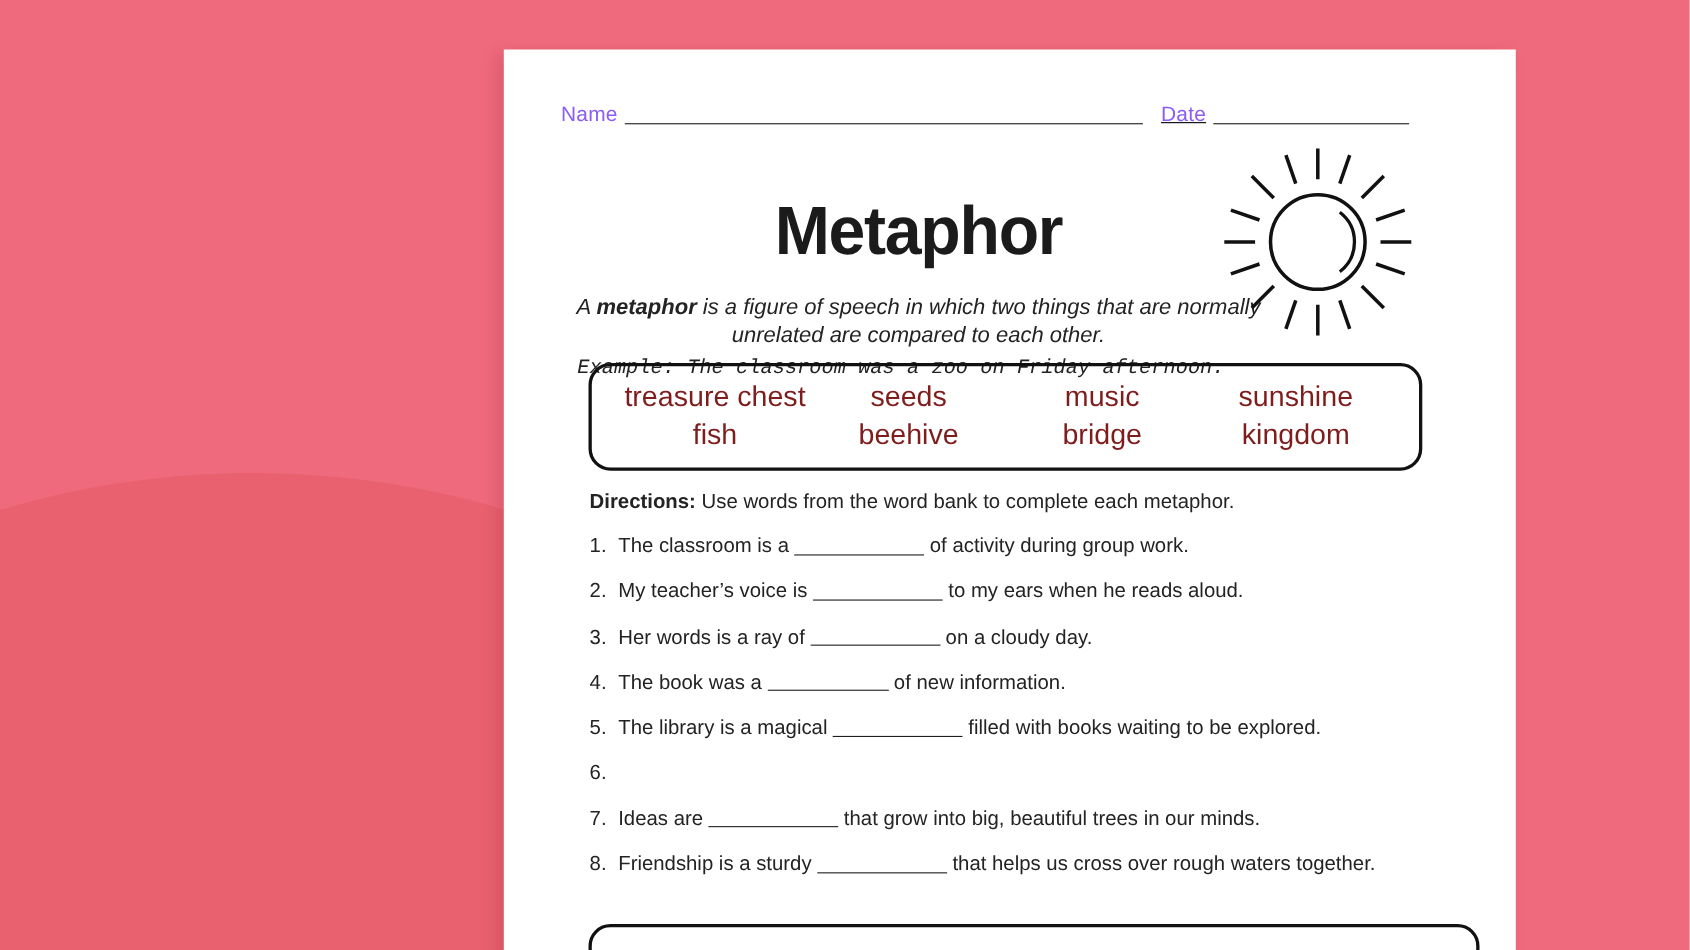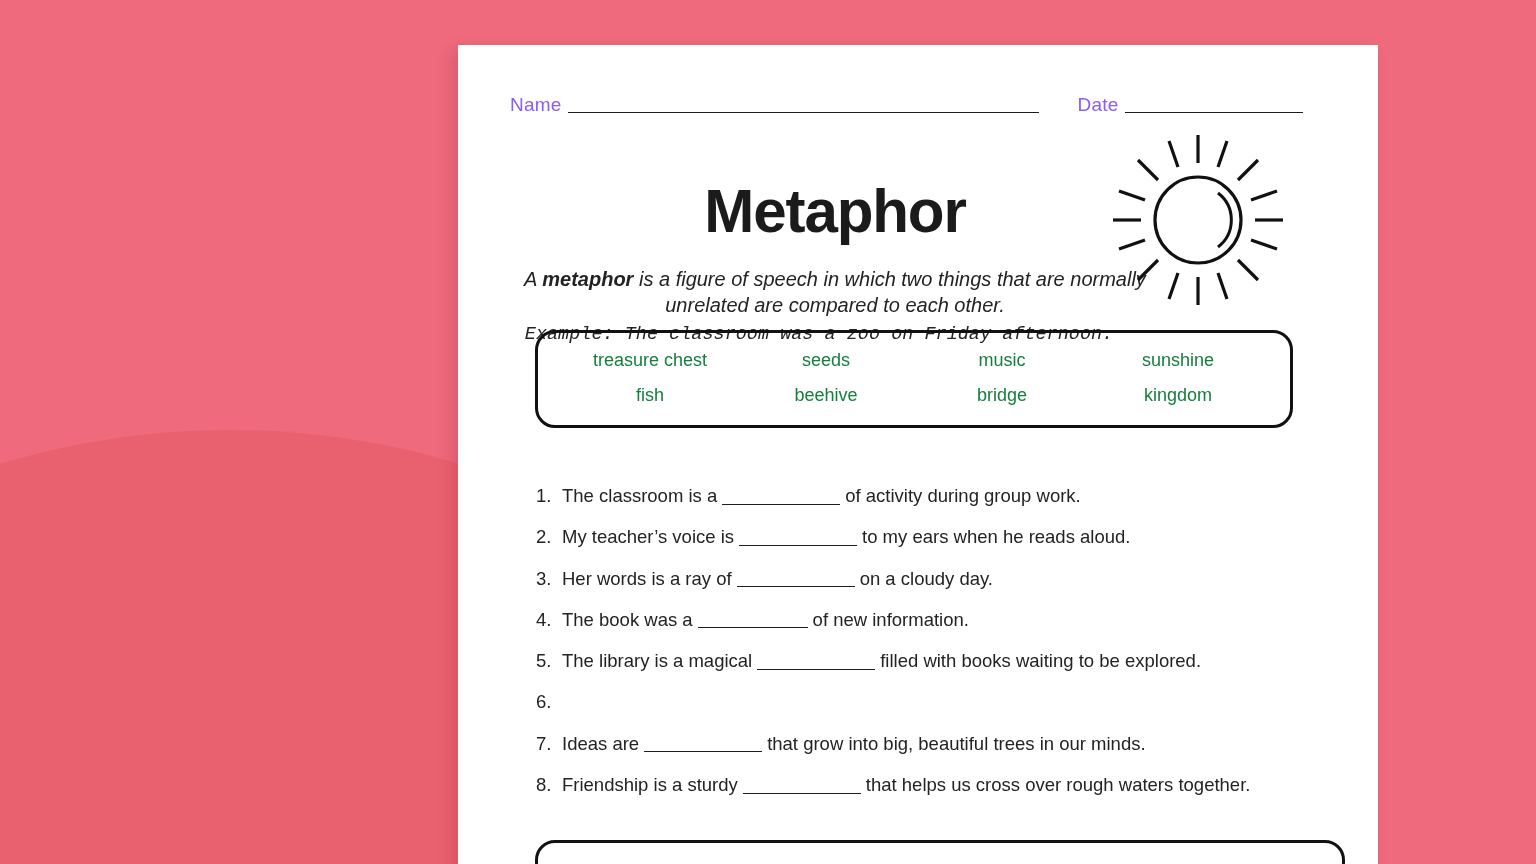--- a/index.html
+++ b/index.html
@@ -73,7 +73,7 @@
     margin-bottom: 3px;
   }
   .nd-name .nd-rule { width: 471px; }
-  .nd-date { margin-left: 38px; }
+  .nd-date { margin-left: 16px; text-decoration: underline; }
   .nd-date .nd-rule { width: 178px; }
 
   

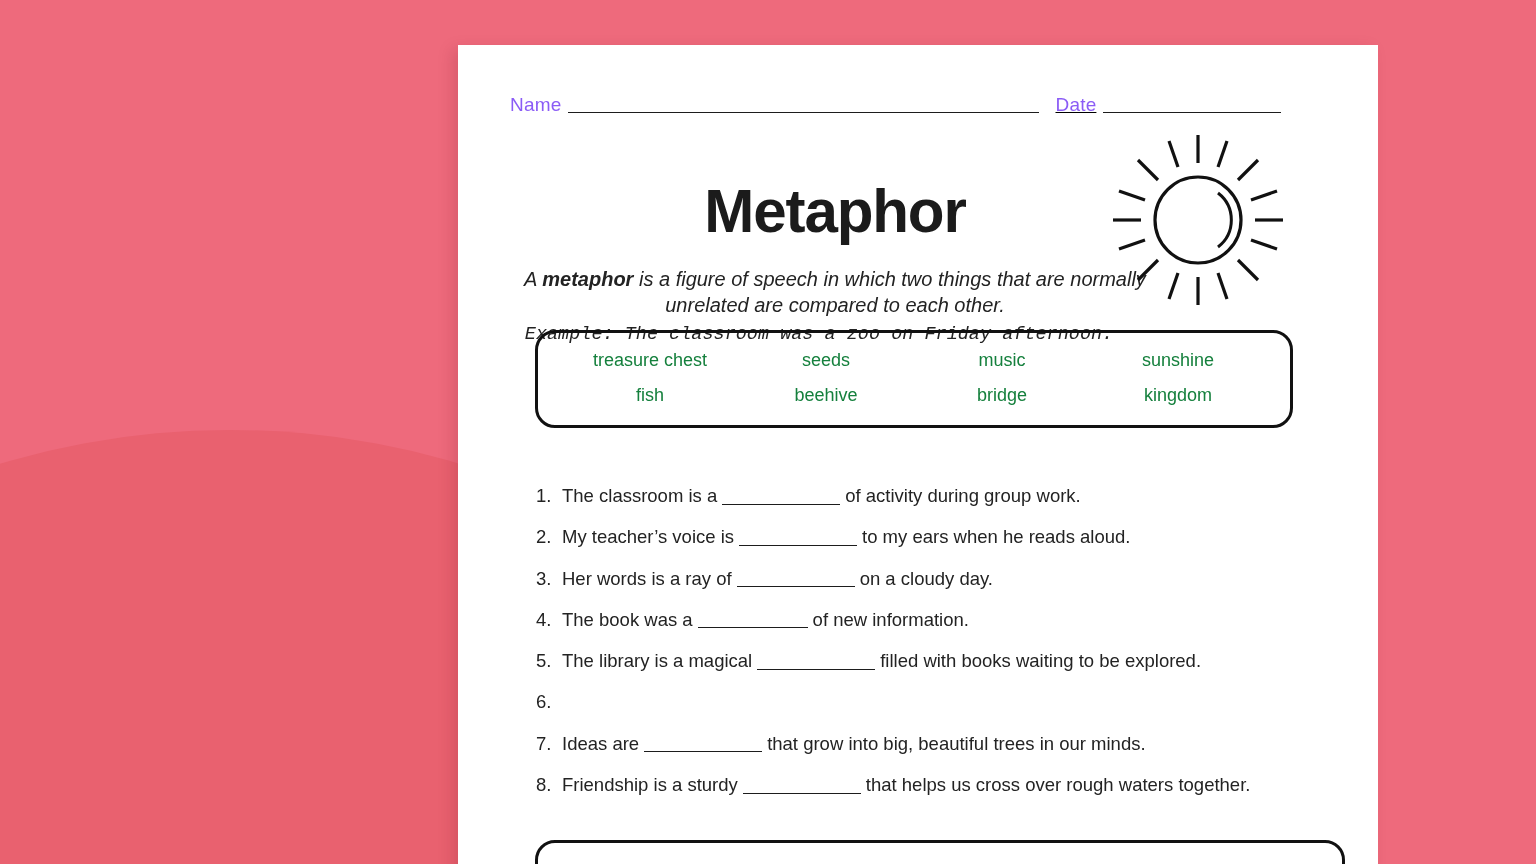--- a/index.html
+++ b/index.html
@@ -148,8 +148,8 @@
     height: 35px;
   }
   .wb-word {
-    font-size: 18px;
-    color: #15803d;
+    font-size: 26px;
+    color: #7f1d1d;
     text-align: center;
     flex: 1 1 0;
     white-space: nowrap;

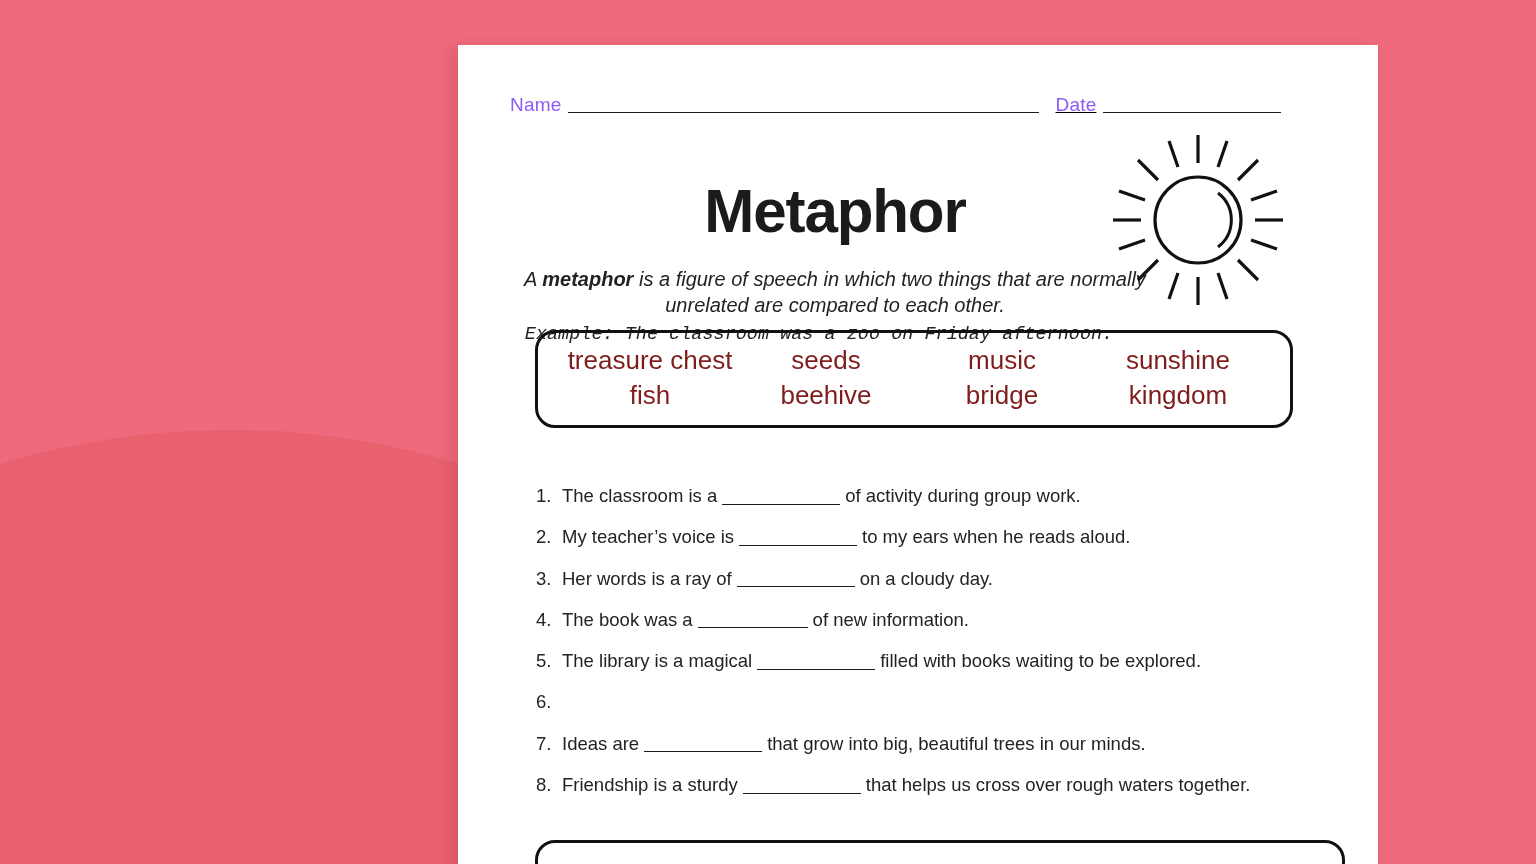--- a/index.html
+++ b/index.html
@@ -274,6 +274,9 @@
       </div>
     </div>
 
+    <div class="directions">
+      <b>Directions:</b><span> Use words from the word bank to complete each metaphor.</span>
+    </div>
 
     <div class="questions">
         <div class="q-row">

